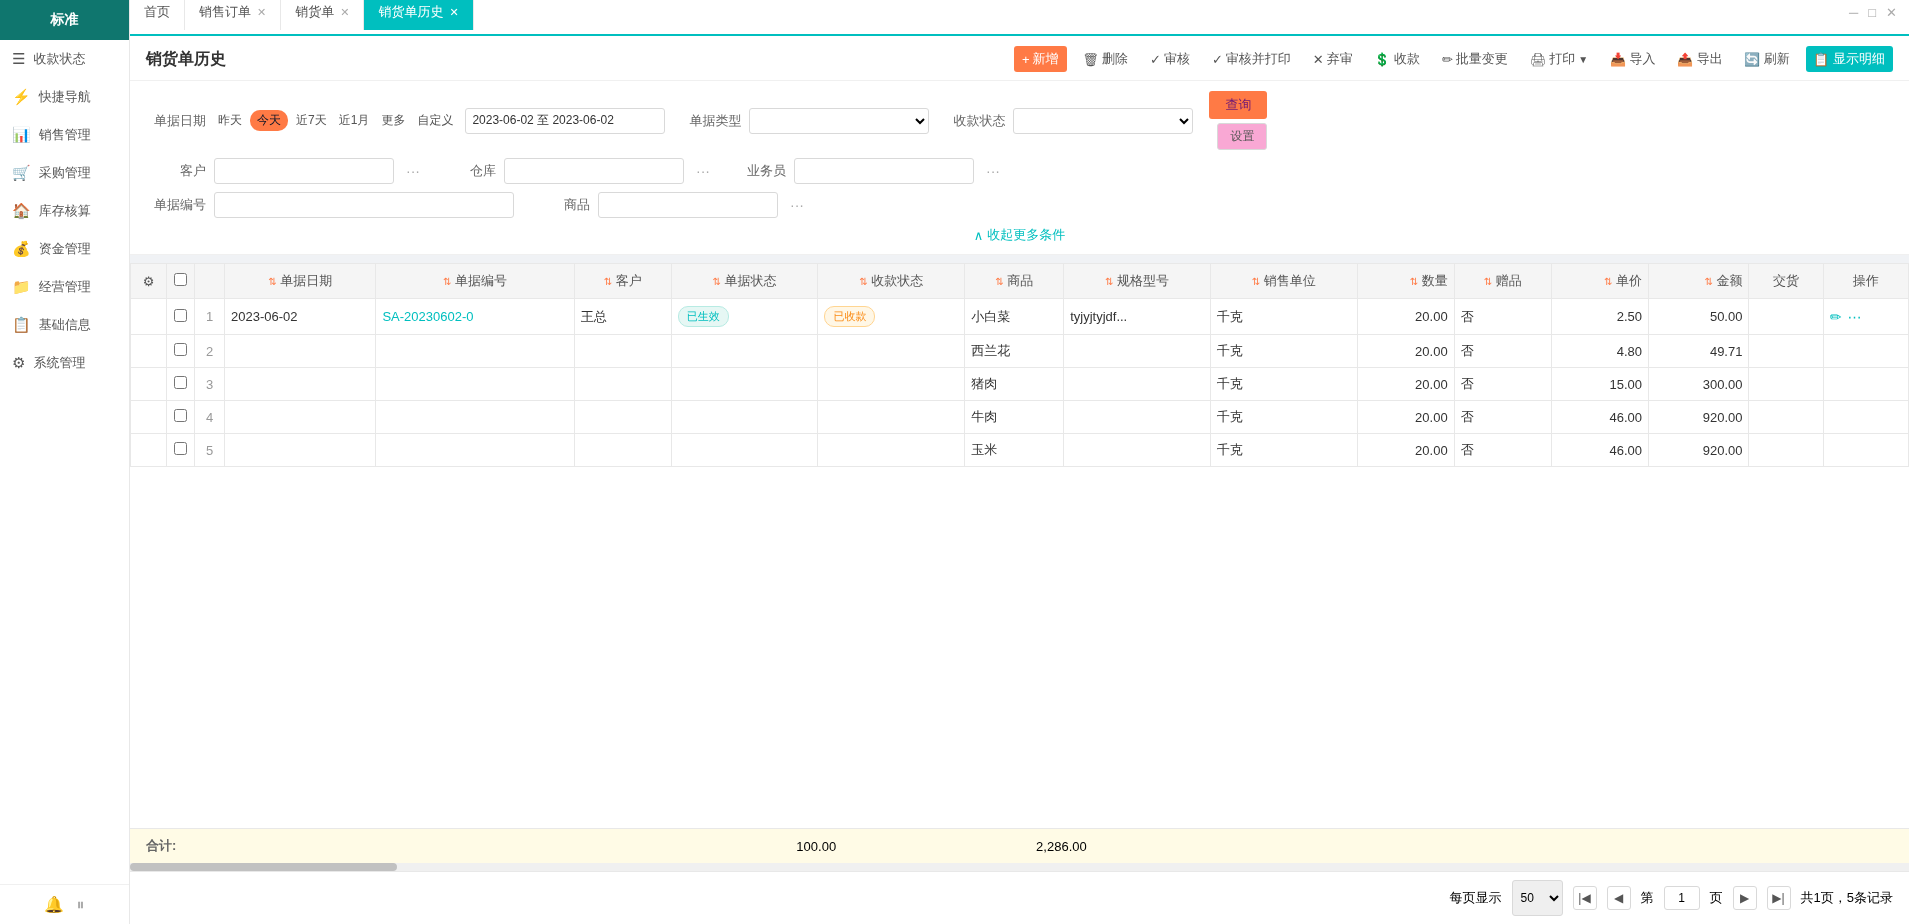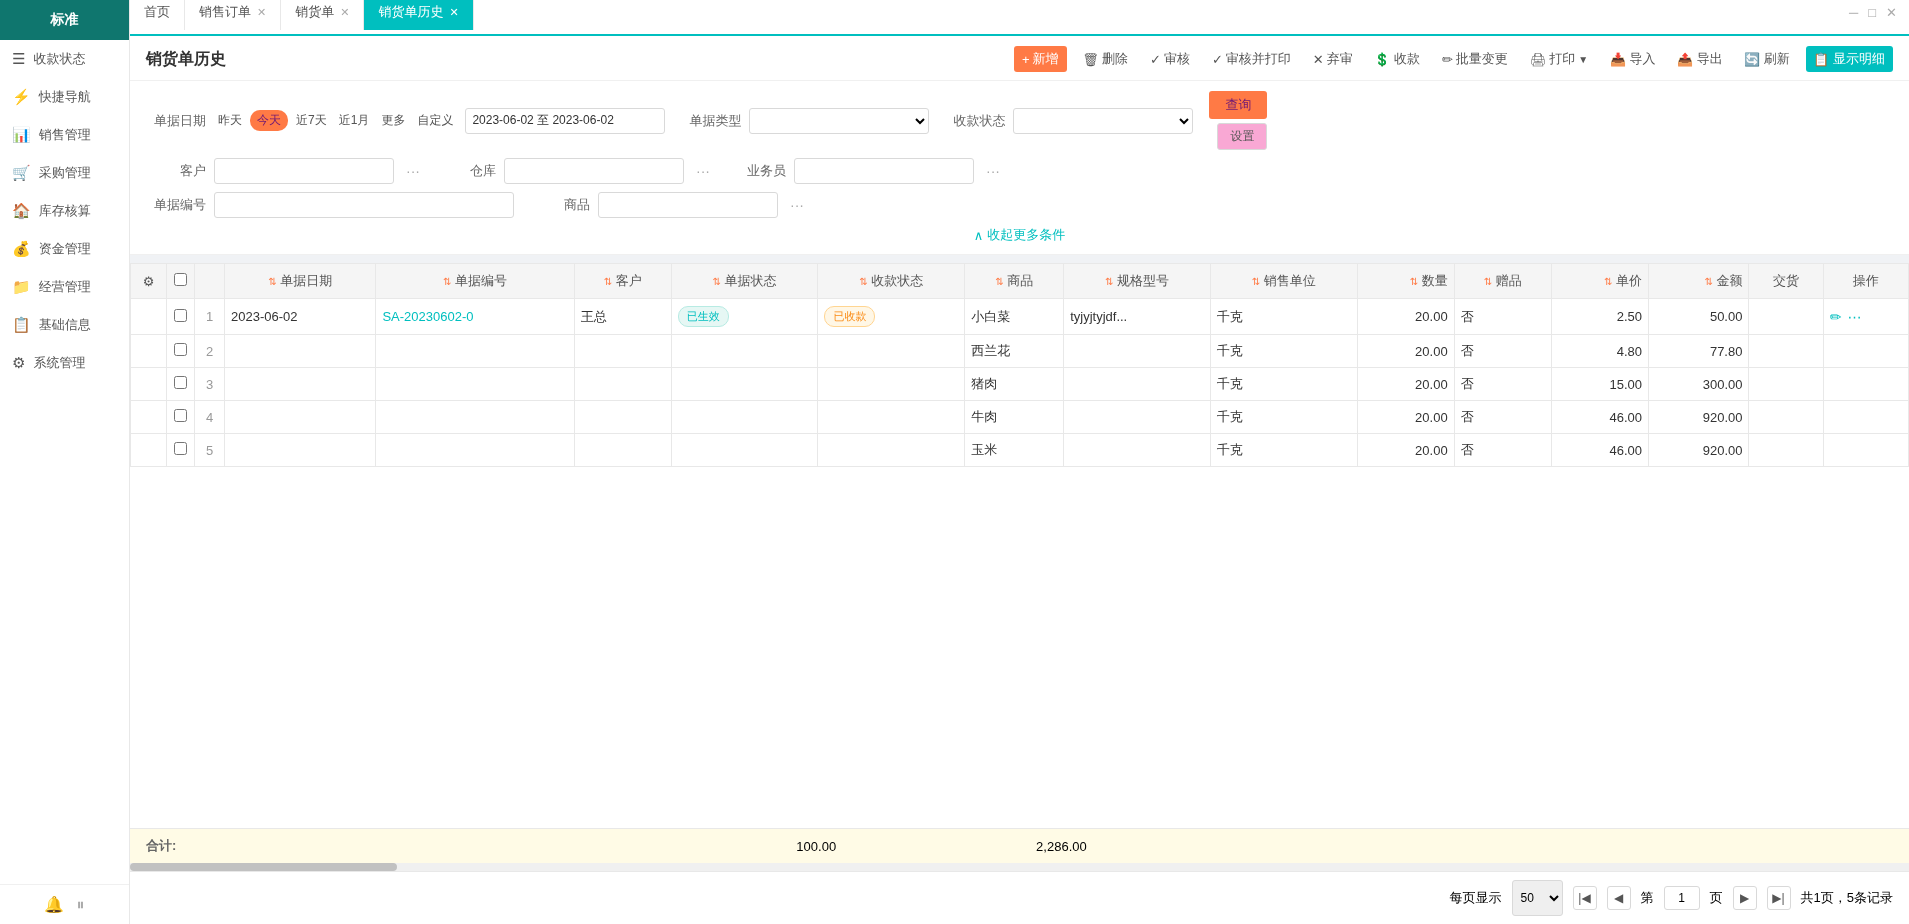--- a/index.html
+++ b/index.html
@@ -146,7 +146,7 @@
     }
     .date-btn.active {
       background: #ff7a45;
-      color: #701a75;
+      color: #0f172a;
       border-radius: 10px;
       padding: 2px 7px;
     }

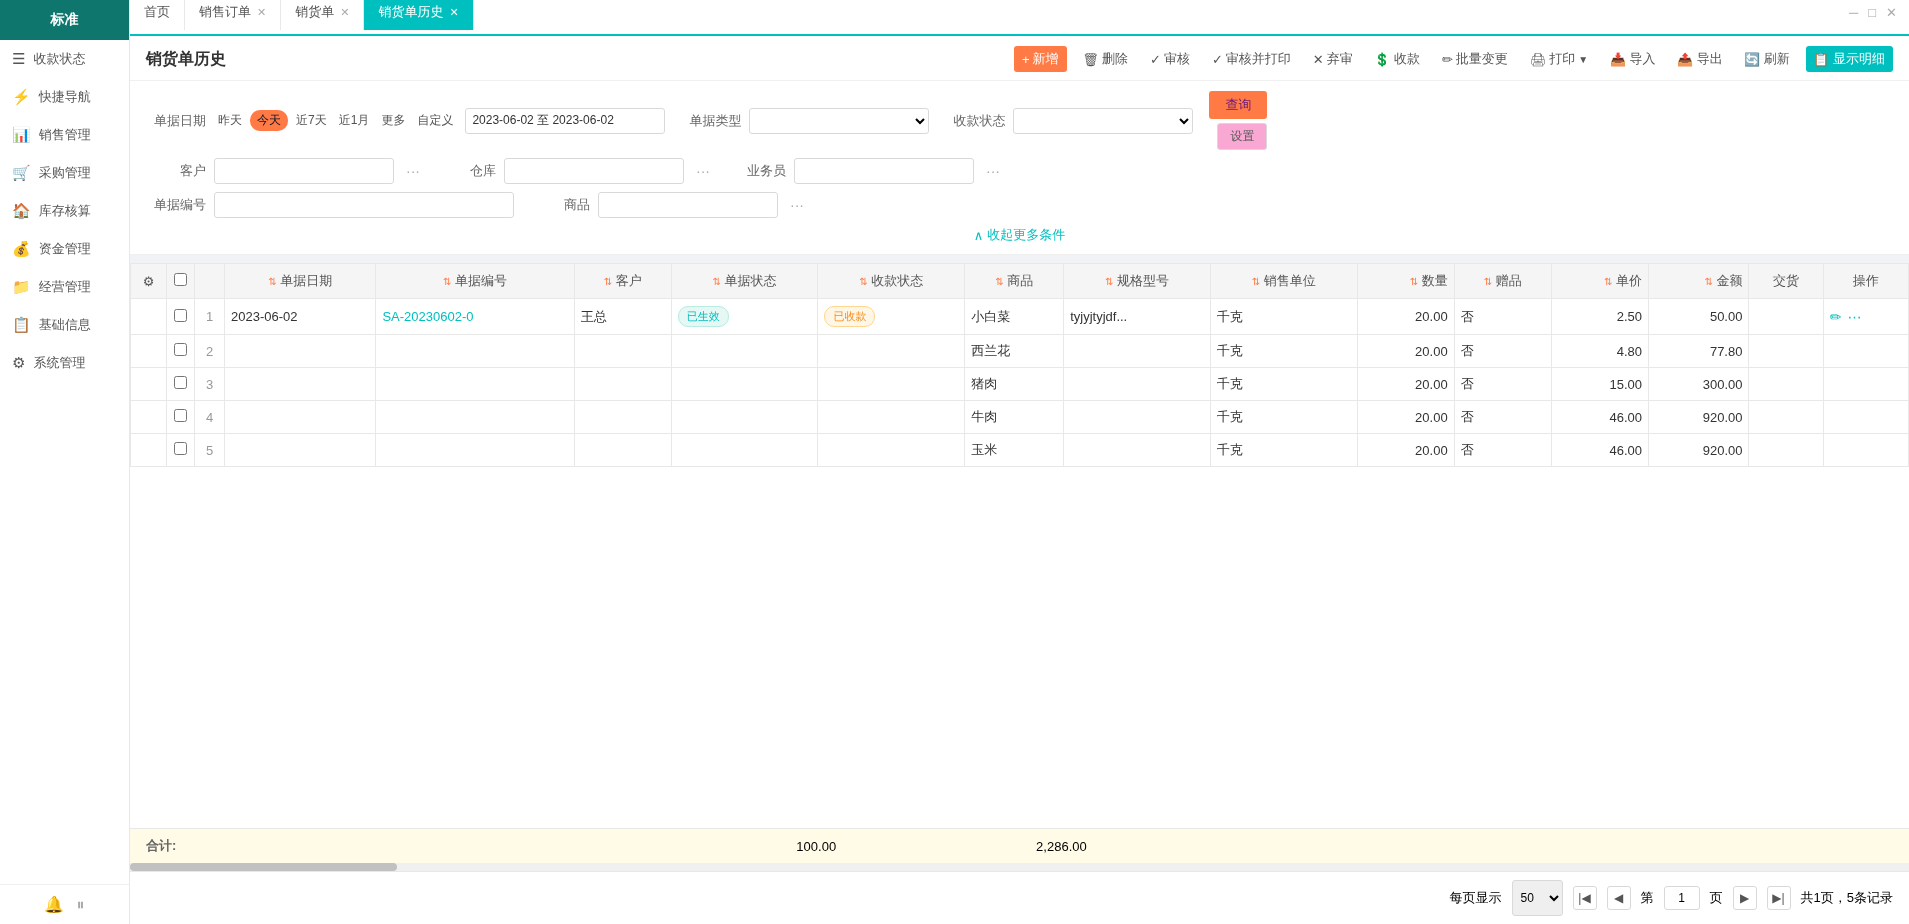--- a/index.html
+++ b/index.html
@@ -579,7 +579,7 @@
               <td style="text-align:right;">20.00</td>
               <td>否</td>
               <td style="text-align:right;">4.80</td>
-              <td style="text-align:right;">77.80</td>
+              <td style="text-align:right;">49.71</td>
               <td></td>
               <td></td>
             </tr>

